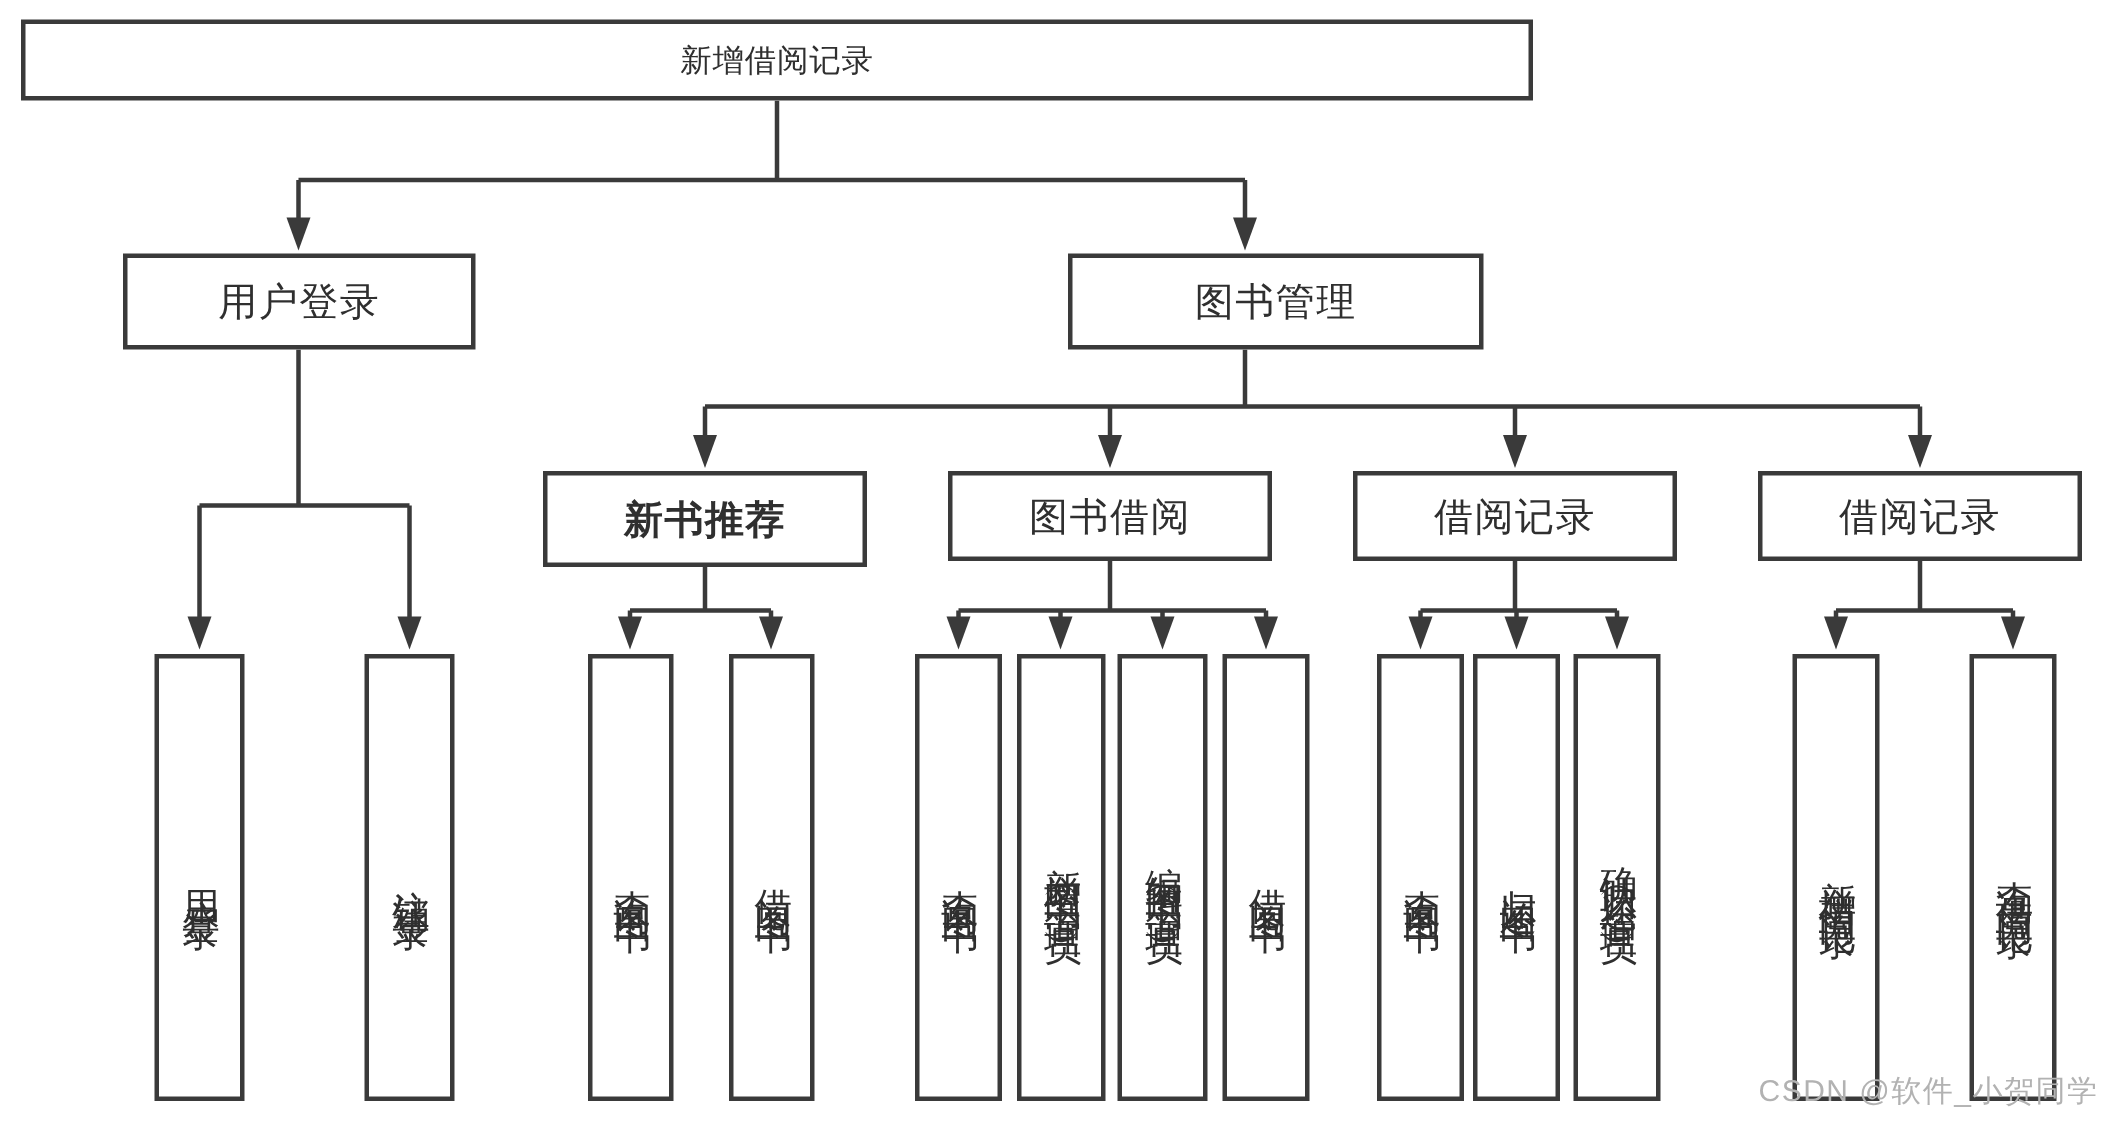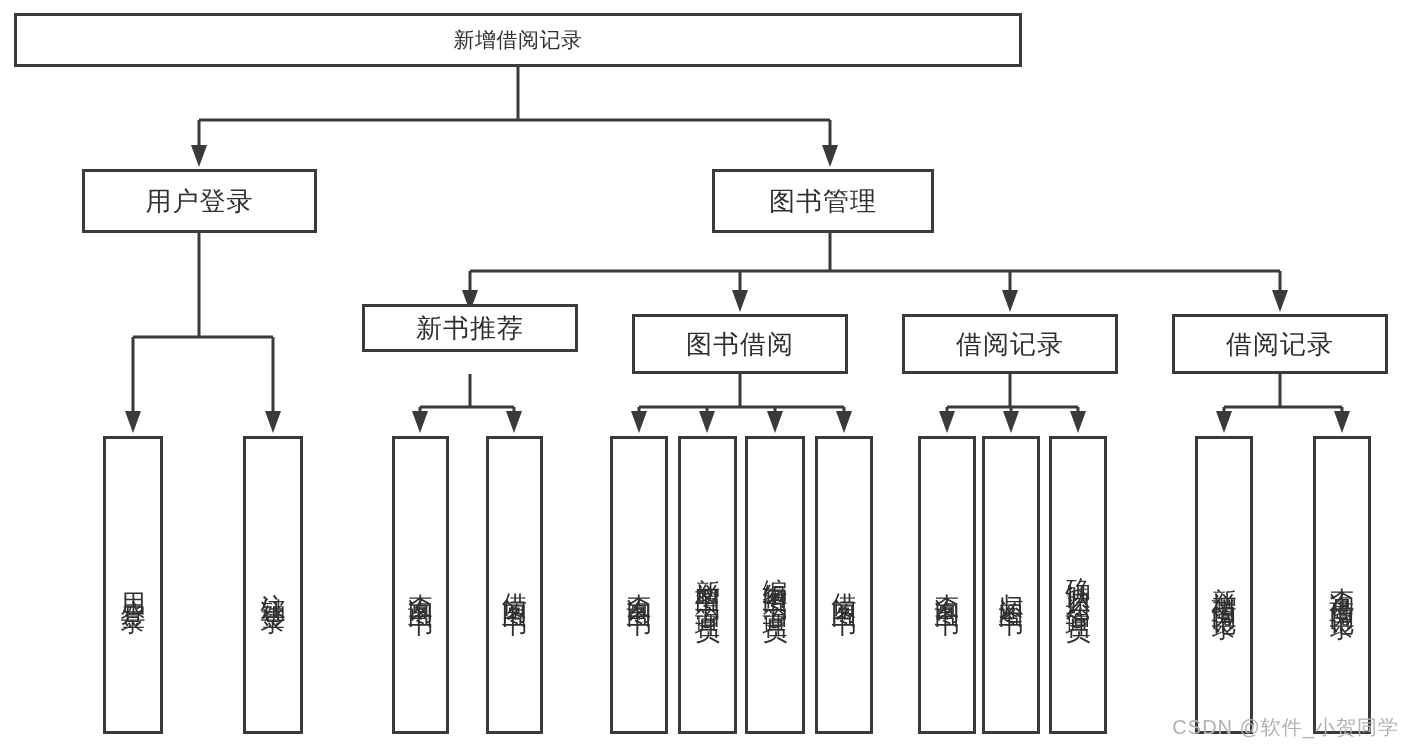--- a/index.html
+++ b/index.html
@@ -91,7 +91,7 @@
   <div class="box" style="left:82px;top:169px;width:235px;height:64px;">
     <span class="hlabel">用户登录</span>
   </div>
-  <div class="box" style="left:712px;top:169px;width:222px;height:64px;">
+  <div class="box" style="left:712px;top:169px;width:277px;height:64px;">
     <span class="hlabel">图书管理</span>
   </div>
 

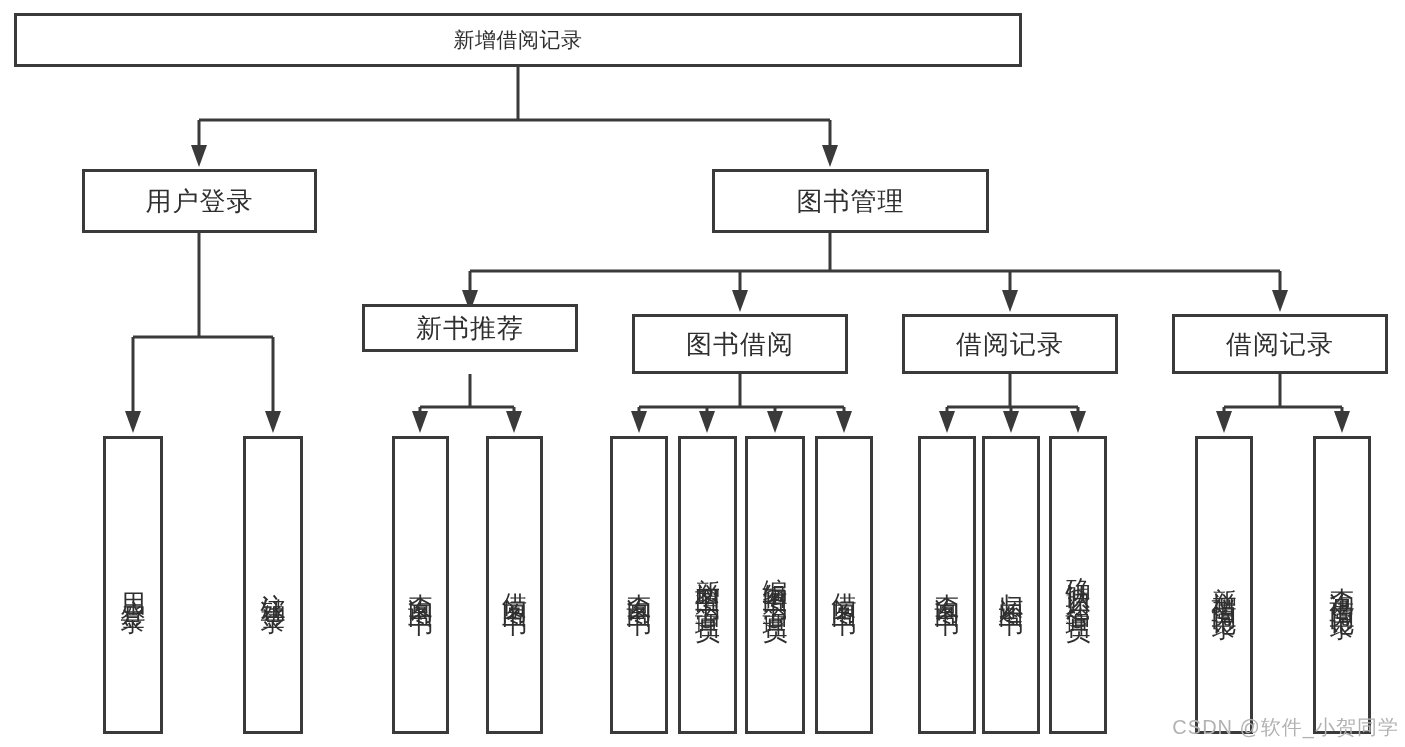--- a/index.html
+++ b/index.html
@@ -95,7 +95,7 @@
     <span class="hlabel">图书管理</span>
   </div>
 
-  <div class="box" style="left:362px;top:304px;width:216px;height:48px;">
+  <div class="box" style="left:362px;top:314px;width:216px;height:64px;font-weight:bold;">
     <span class="hlabel">新书推荐</span>
   </div>
   <div class="box" style="left:632px;top:314px;width:216px;height:60px;">

